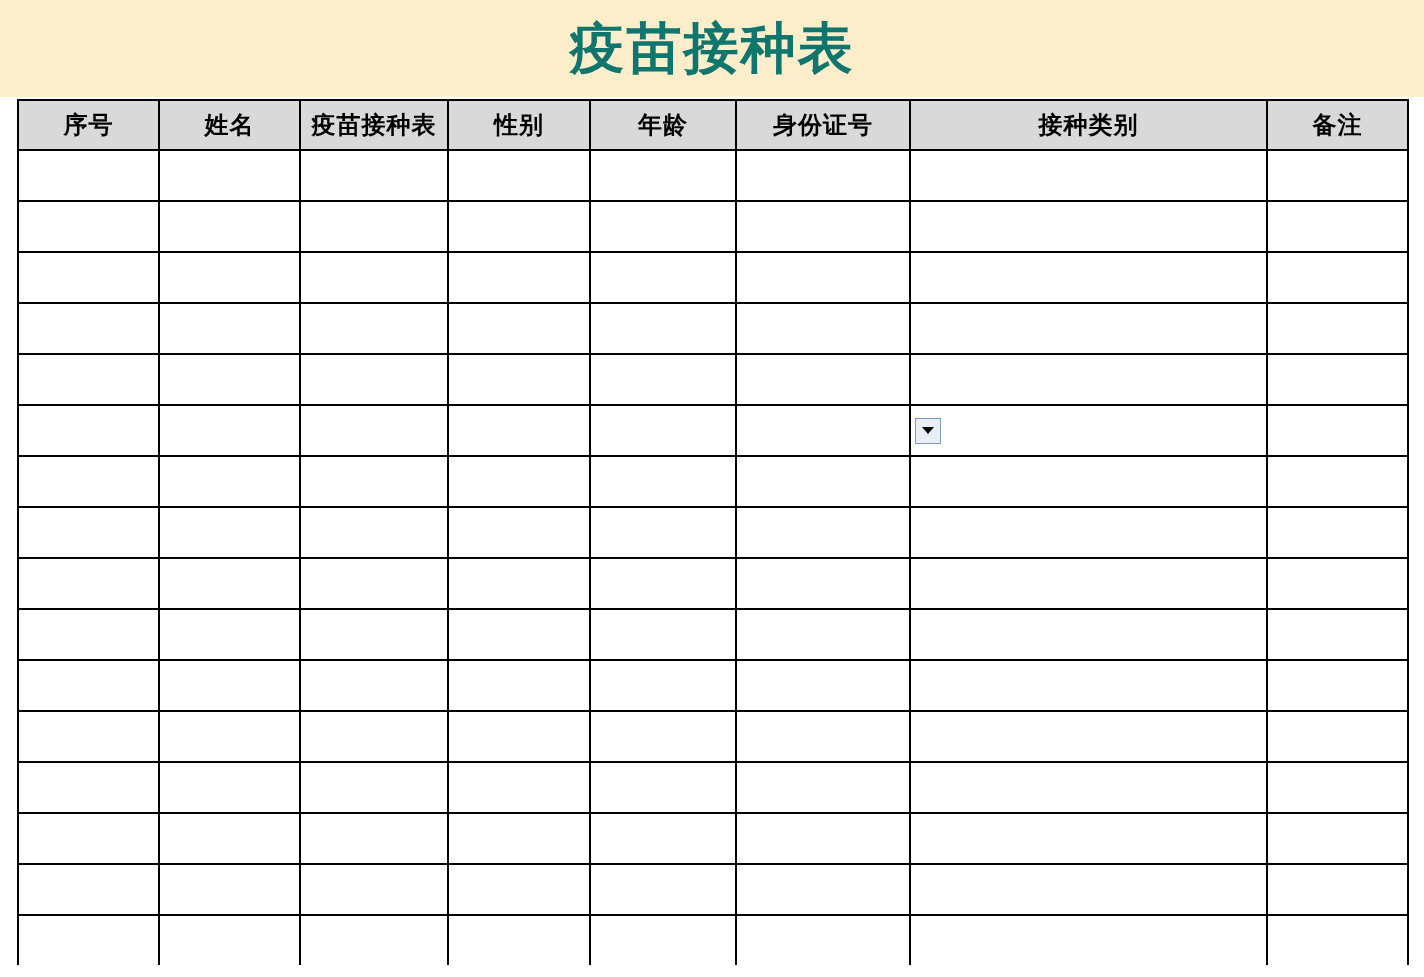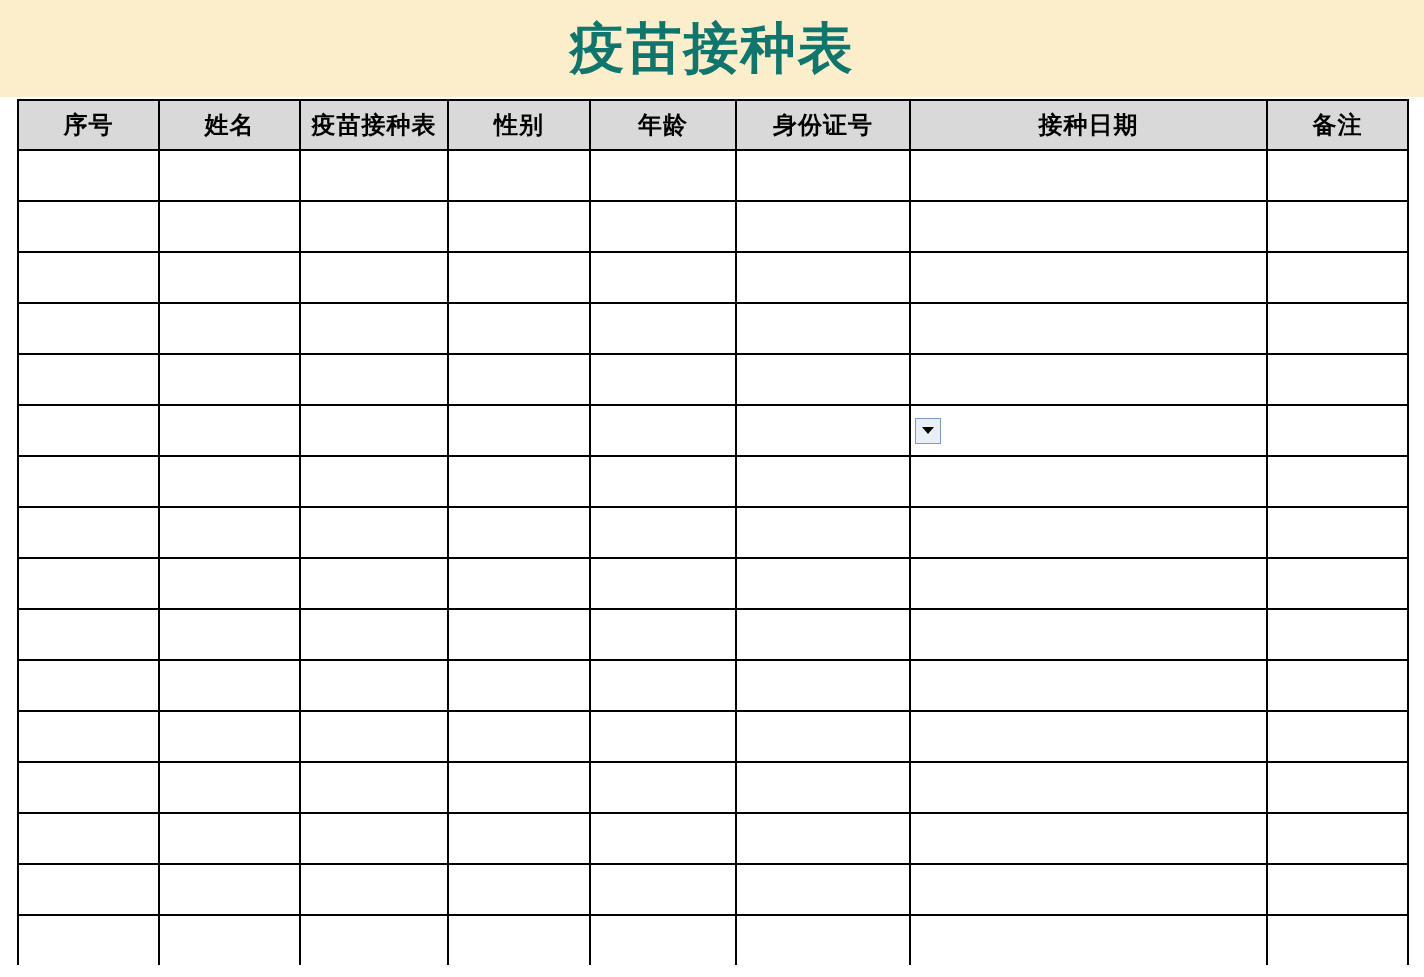--- a/index.html
+++ b/index.html
@@ -146,7 +146,7 @@
           <th>性别</th>
           <th>年龄</th>
           <th>身份证号</th>
-          <th>接种日期</th>
+          <th>接种类别</th>
           <th>备注</th>
         </tr>
       </thead>

